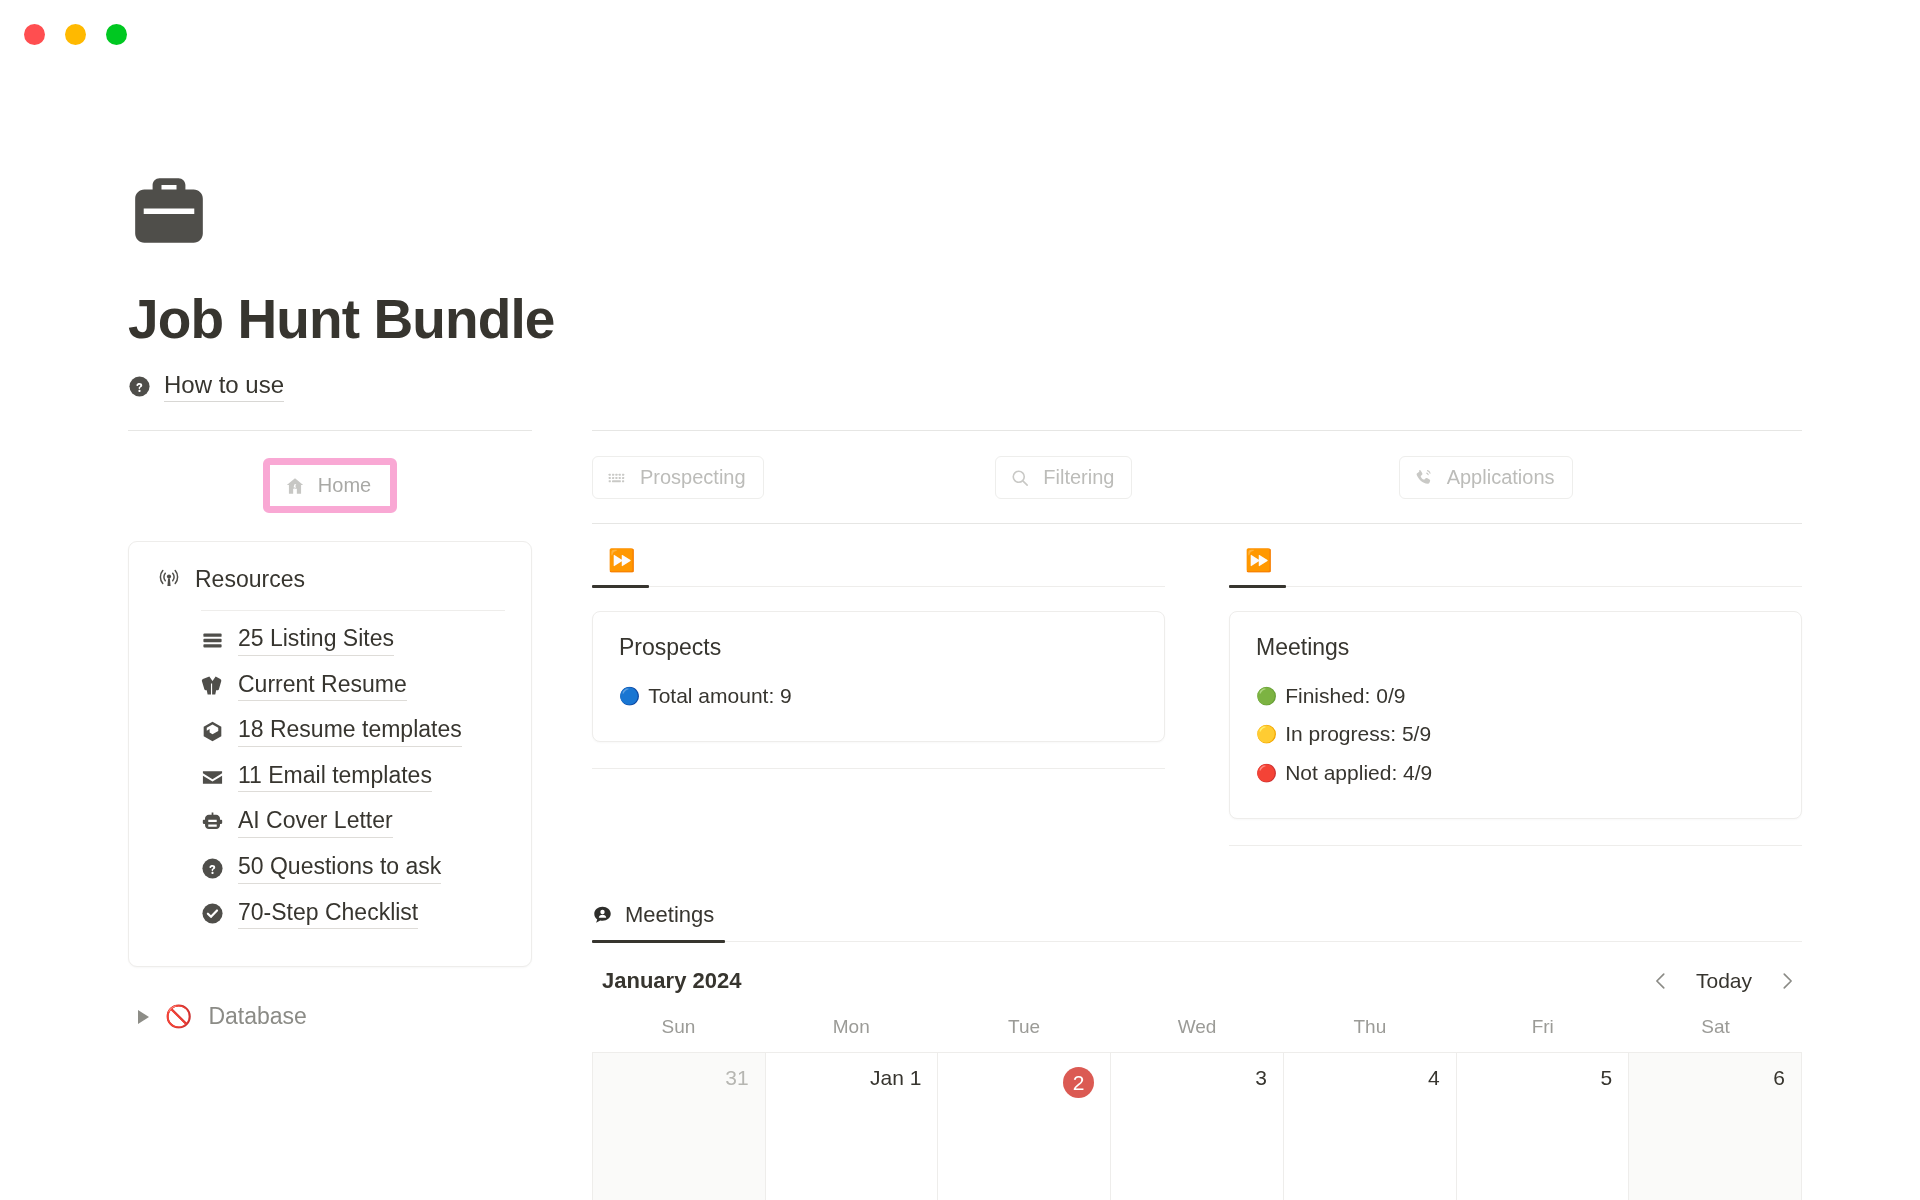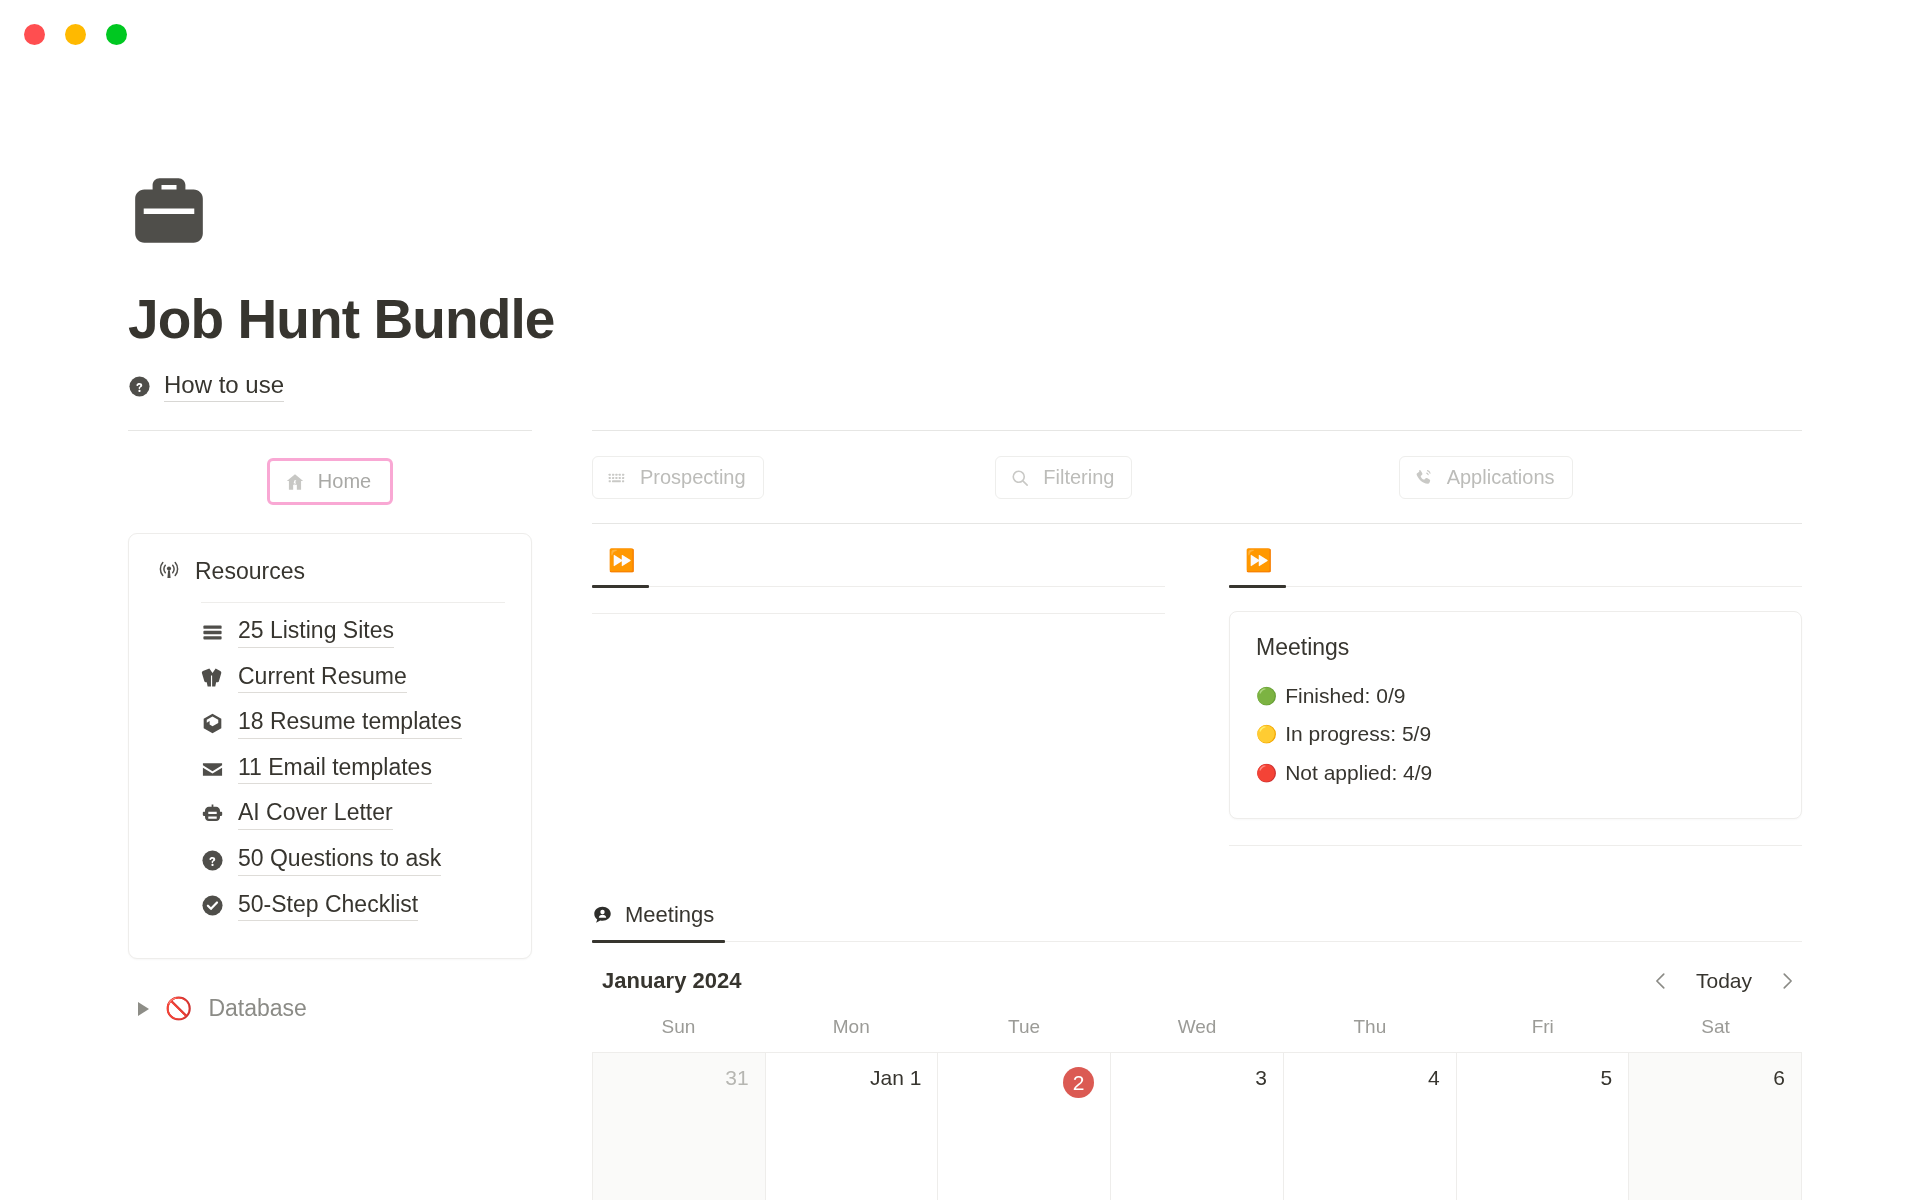--- a/index.html
+++ b/index.html
@@ -90,7 +90,7 @@
     align-items: center;
     gap: 13px;
     padding: 9px 19px 9px 15px;
-    border: 3px solid #f9a8d4;
+    border: 7px solid #f9a8d4;
     border-radius: 6px;
     background: #fff;
     cursor: pointer;

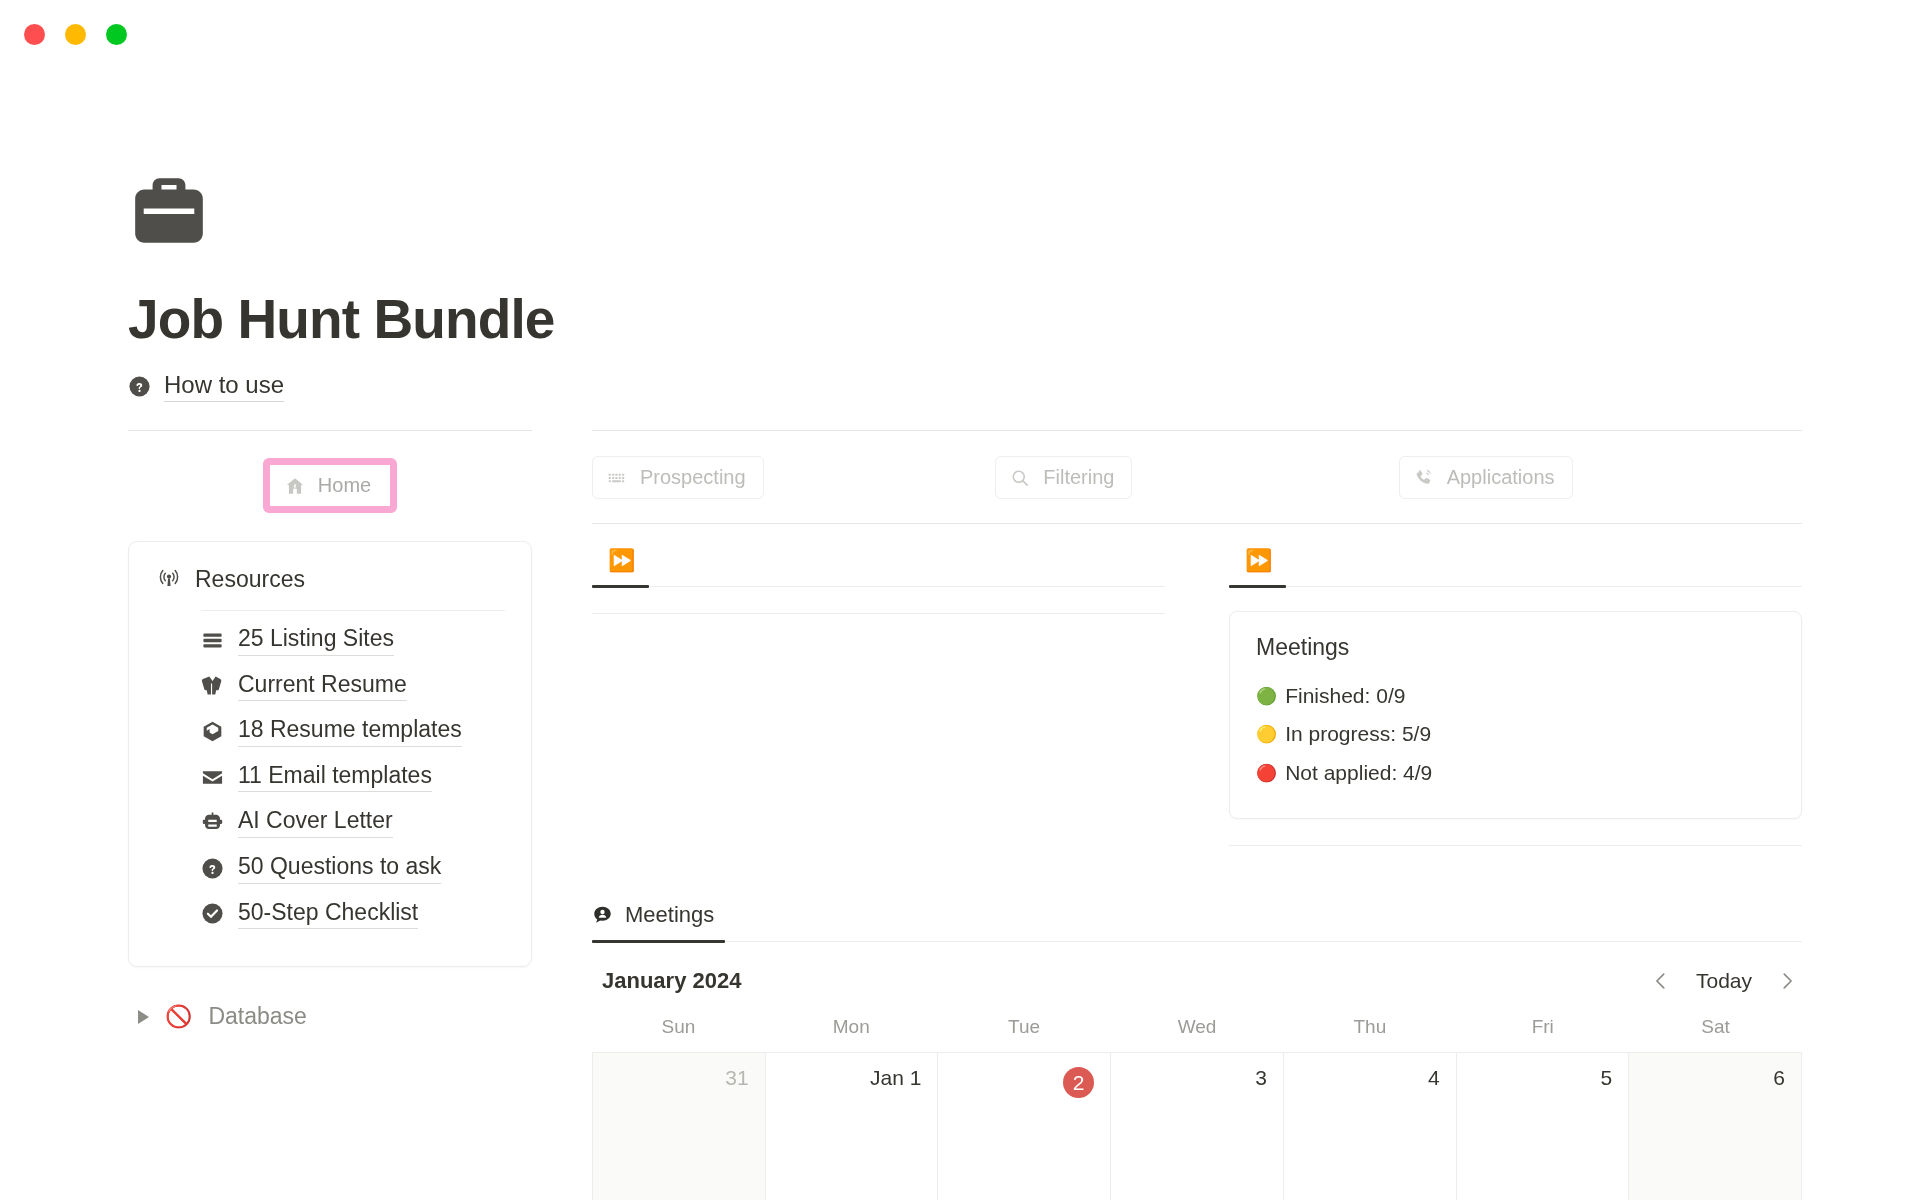--- a/index.html
+++ b/index.html
@@ -521,6 +521,13 @@
         </div>
         <div class="ff-underline"></div>
 
+        <div class="info-card">
+          <div class="card-title">Prospects</div>
+          <div class="stat-line">
+            <span class="stat-dot">🔵</span>
+            <span>Total amount: 9</span>
+          </div>
+        </div>
         <div class="col-footer-hr"></div>
       </div>
 

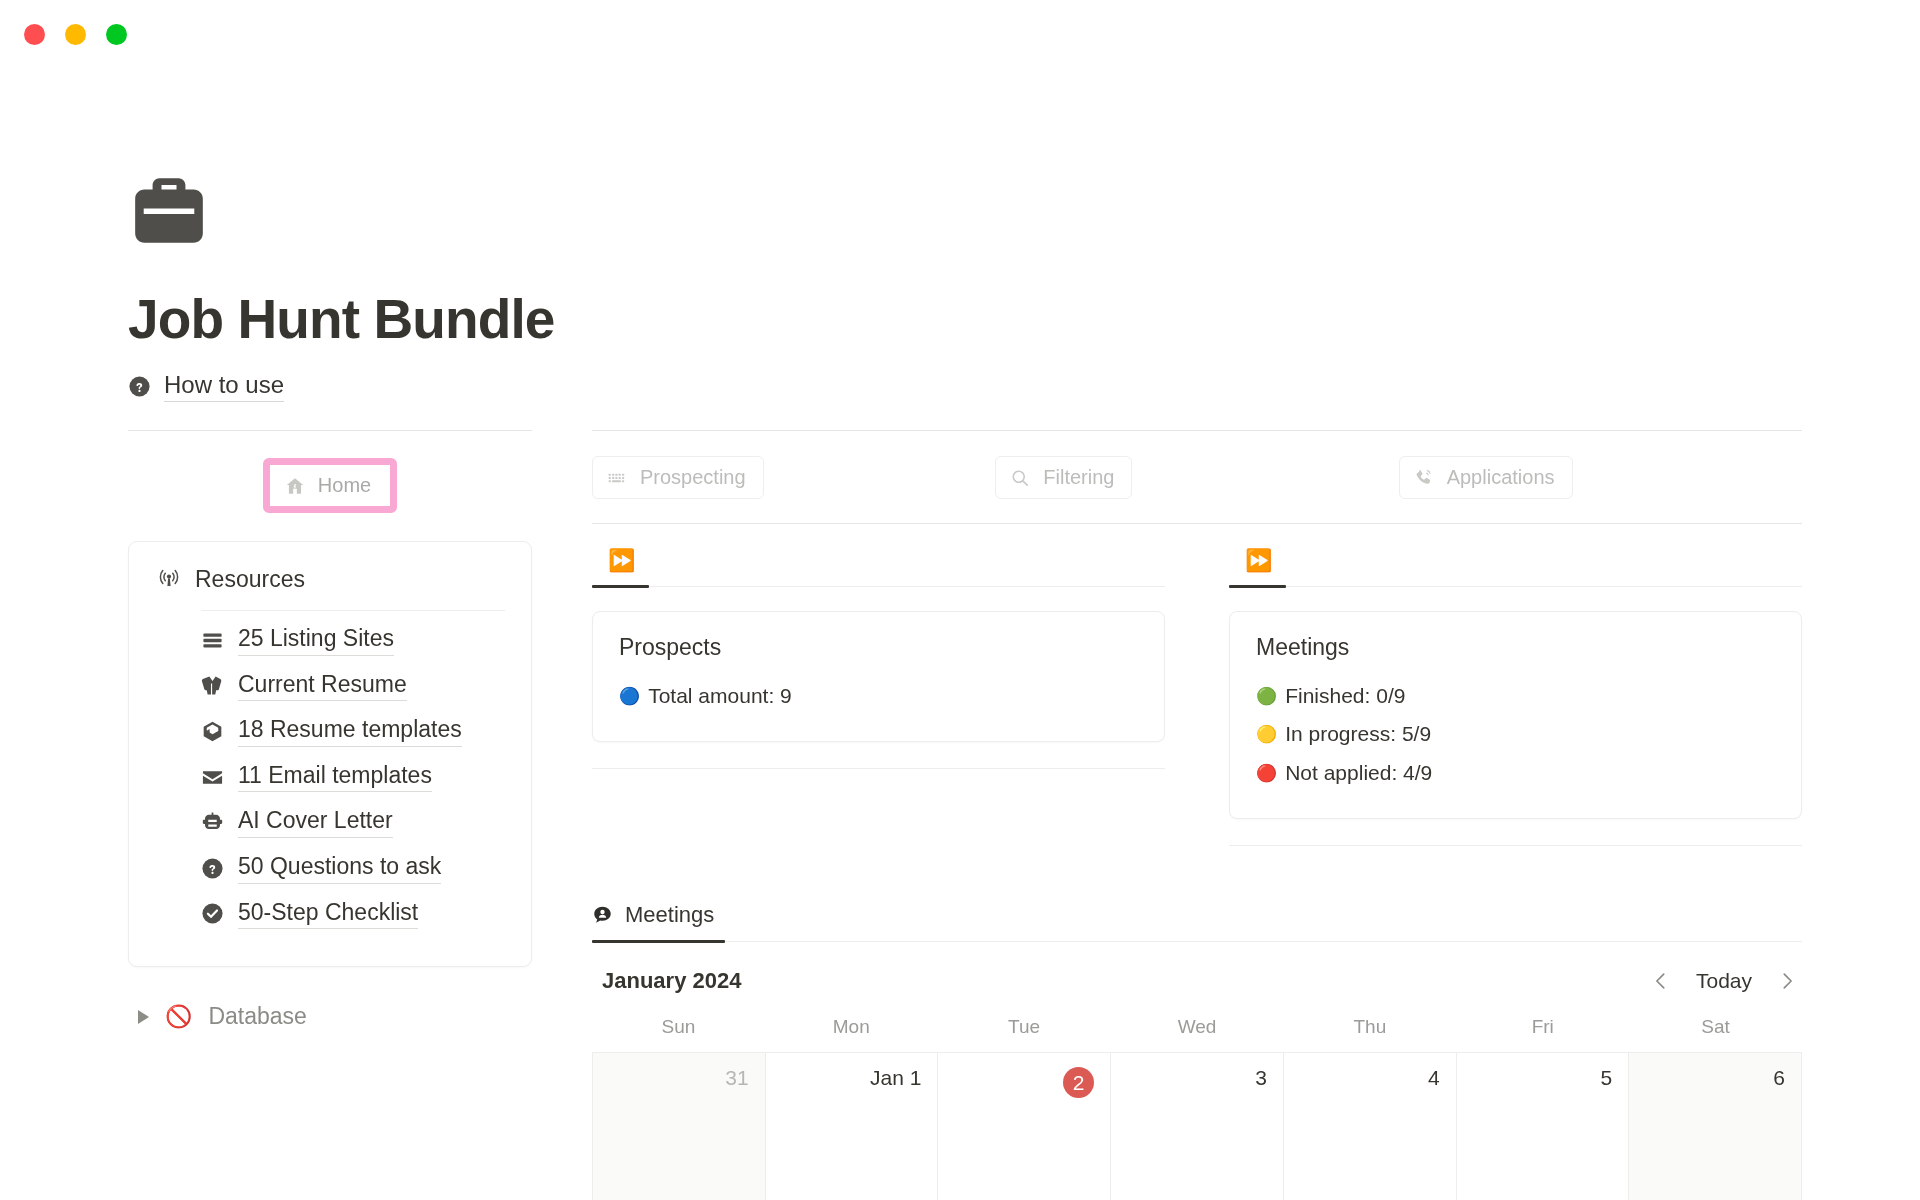--- a/index.html
+++ b/index.html
@@ -448,7 +448,7 @@
             <circle cx="12" cy="12" r="10.5" fill="#4f4e4a"></circle>
             <path fill="none" stroke="#fff" stroke-width="2.3" stroke-linecap="round" stroke-linejoin="round" d="M7.2 12.2l3.2 3.3 6.3-6.7"></path>
           </svg>
-          <span class="lbl">50-Step Checklist</span>
+          <span class="lbl">70-Step Checklist</span>
         </li>
       </ul>
     </div>

